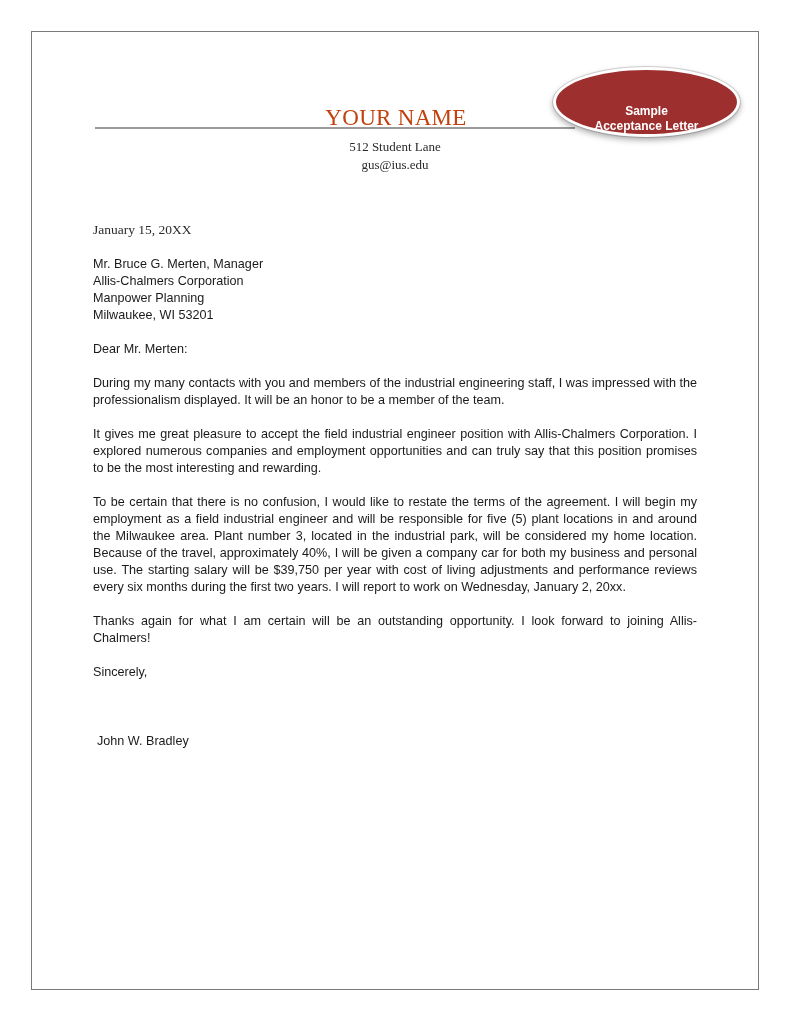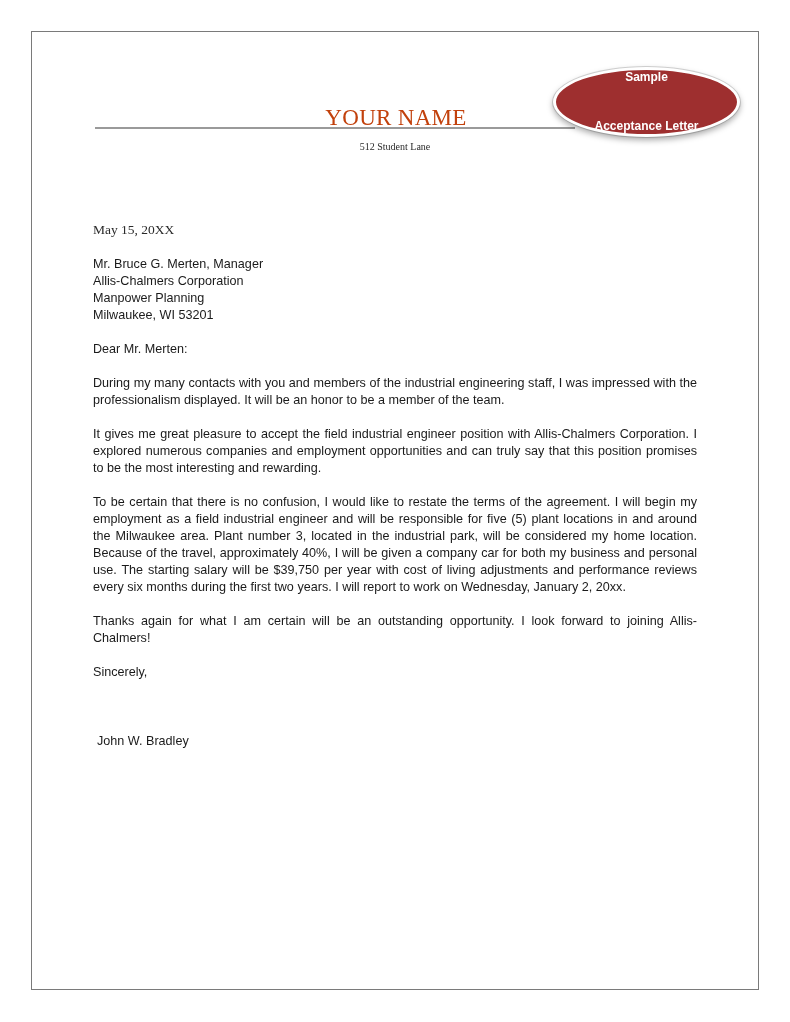--- a/index.html
+++ b/index.html
@@ -59,7 +59,7 @@
       display: flex;
       flex-direction: column;
       align-items: center;
-      justify-content: space-between;
+      justify-content: flex-end;
       color: #ffffff;
       font-family: "Liberation Sans", sans-serif;
       font-size: 12px;

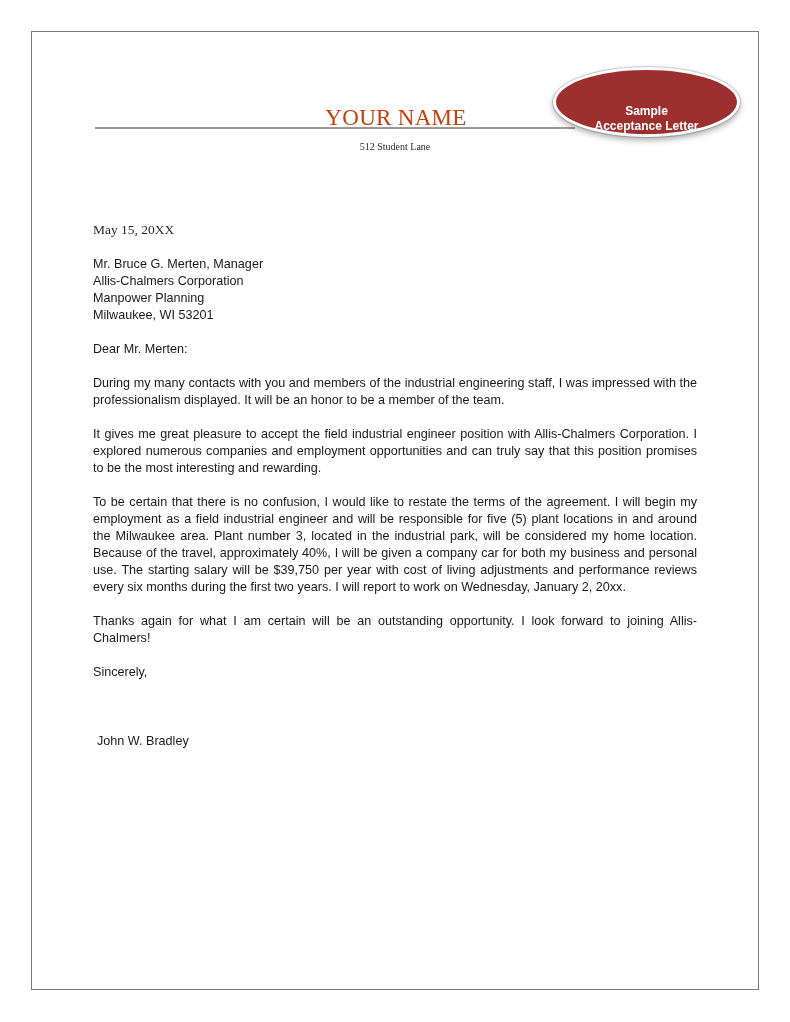--- a/index.html
+++ b/index.html
@@ -74,7 +74,7 @@
       width: 190px;
       text-align: center;
       font-family: "Liberation Serif", "DejaVu Serif", serif;
-      font-size: 10px;
+      font-size: 13px;
       line-height: 17.5px;
       color: #2a2a2a;
     }

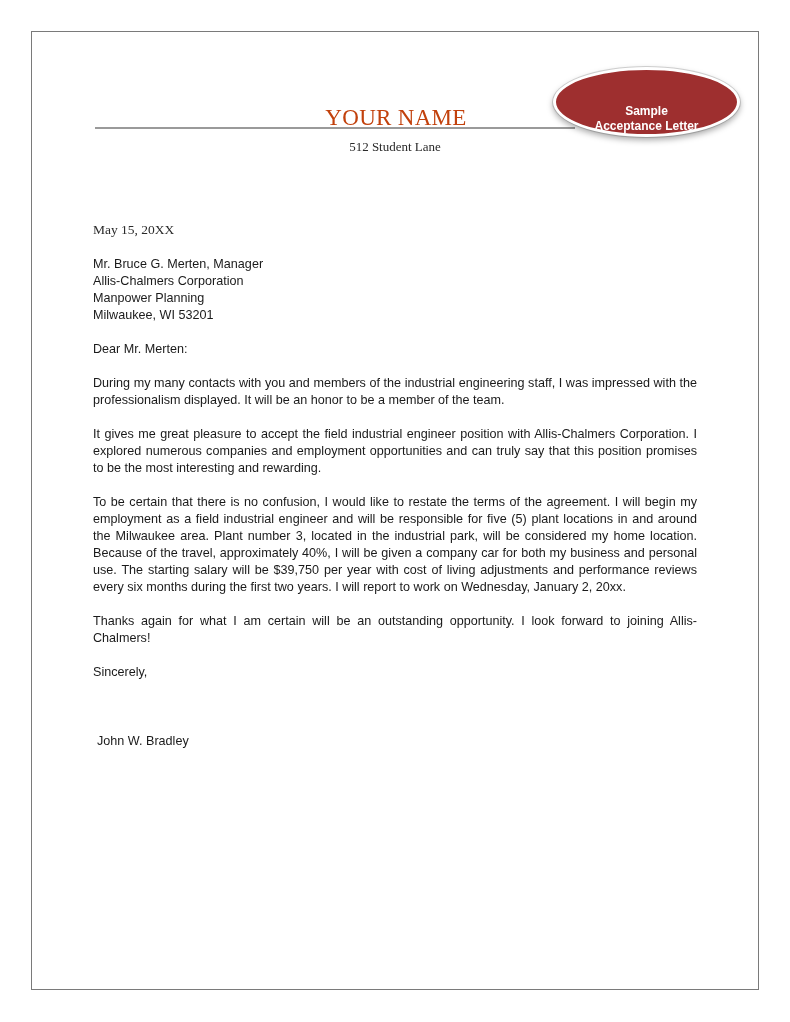--- a/index.html
+++ b/index.html
@@ -126,6 +126,7 @@
 
 <div class="contact-block">
   <span class="contact-line">512 Student Lane</span>
+  <span class="contact-line email">gus@ius.edu</span>
 </div>
 
 <div class="date-line">May 15, 20XX</div>

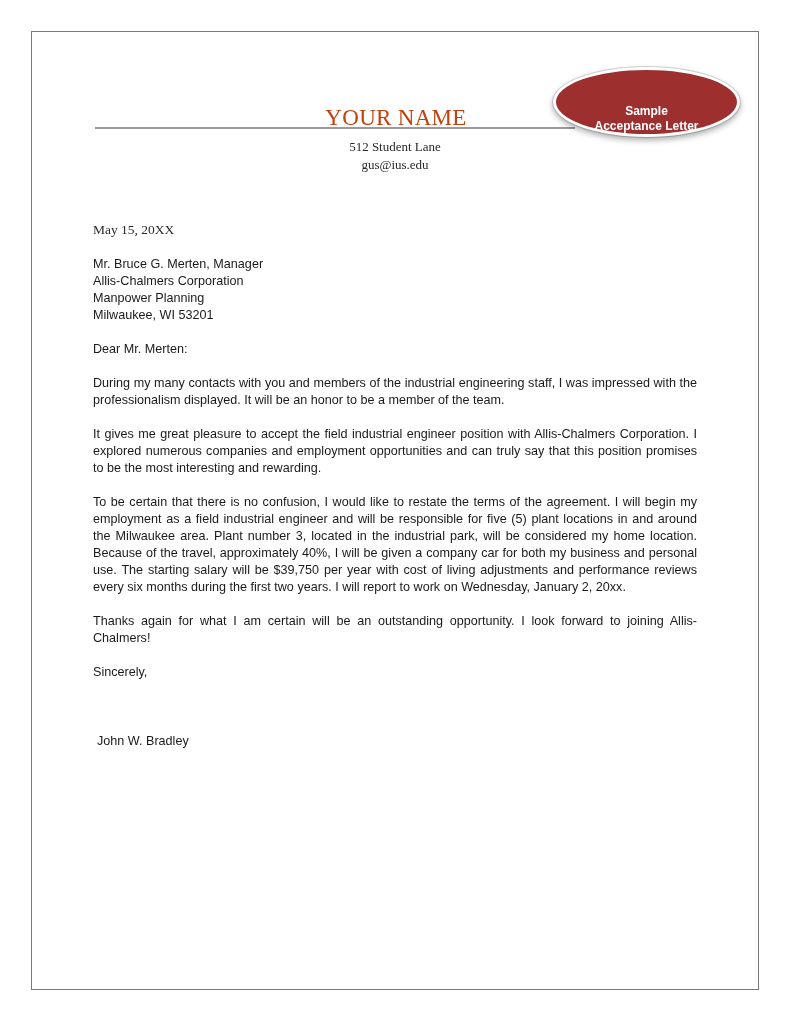--- a/index.html
+++ b/index.html
@@ -129,7 +129,7 @@
   <span class="contact-line email">gus@ius.edu</span>
 </div>
 
-<div class="date-line">May 15, 20XX</div>
+<div class="date-line">January 15, 20XX</div>
 
 <div class="letter-body">
   <div class="recipient-block">

